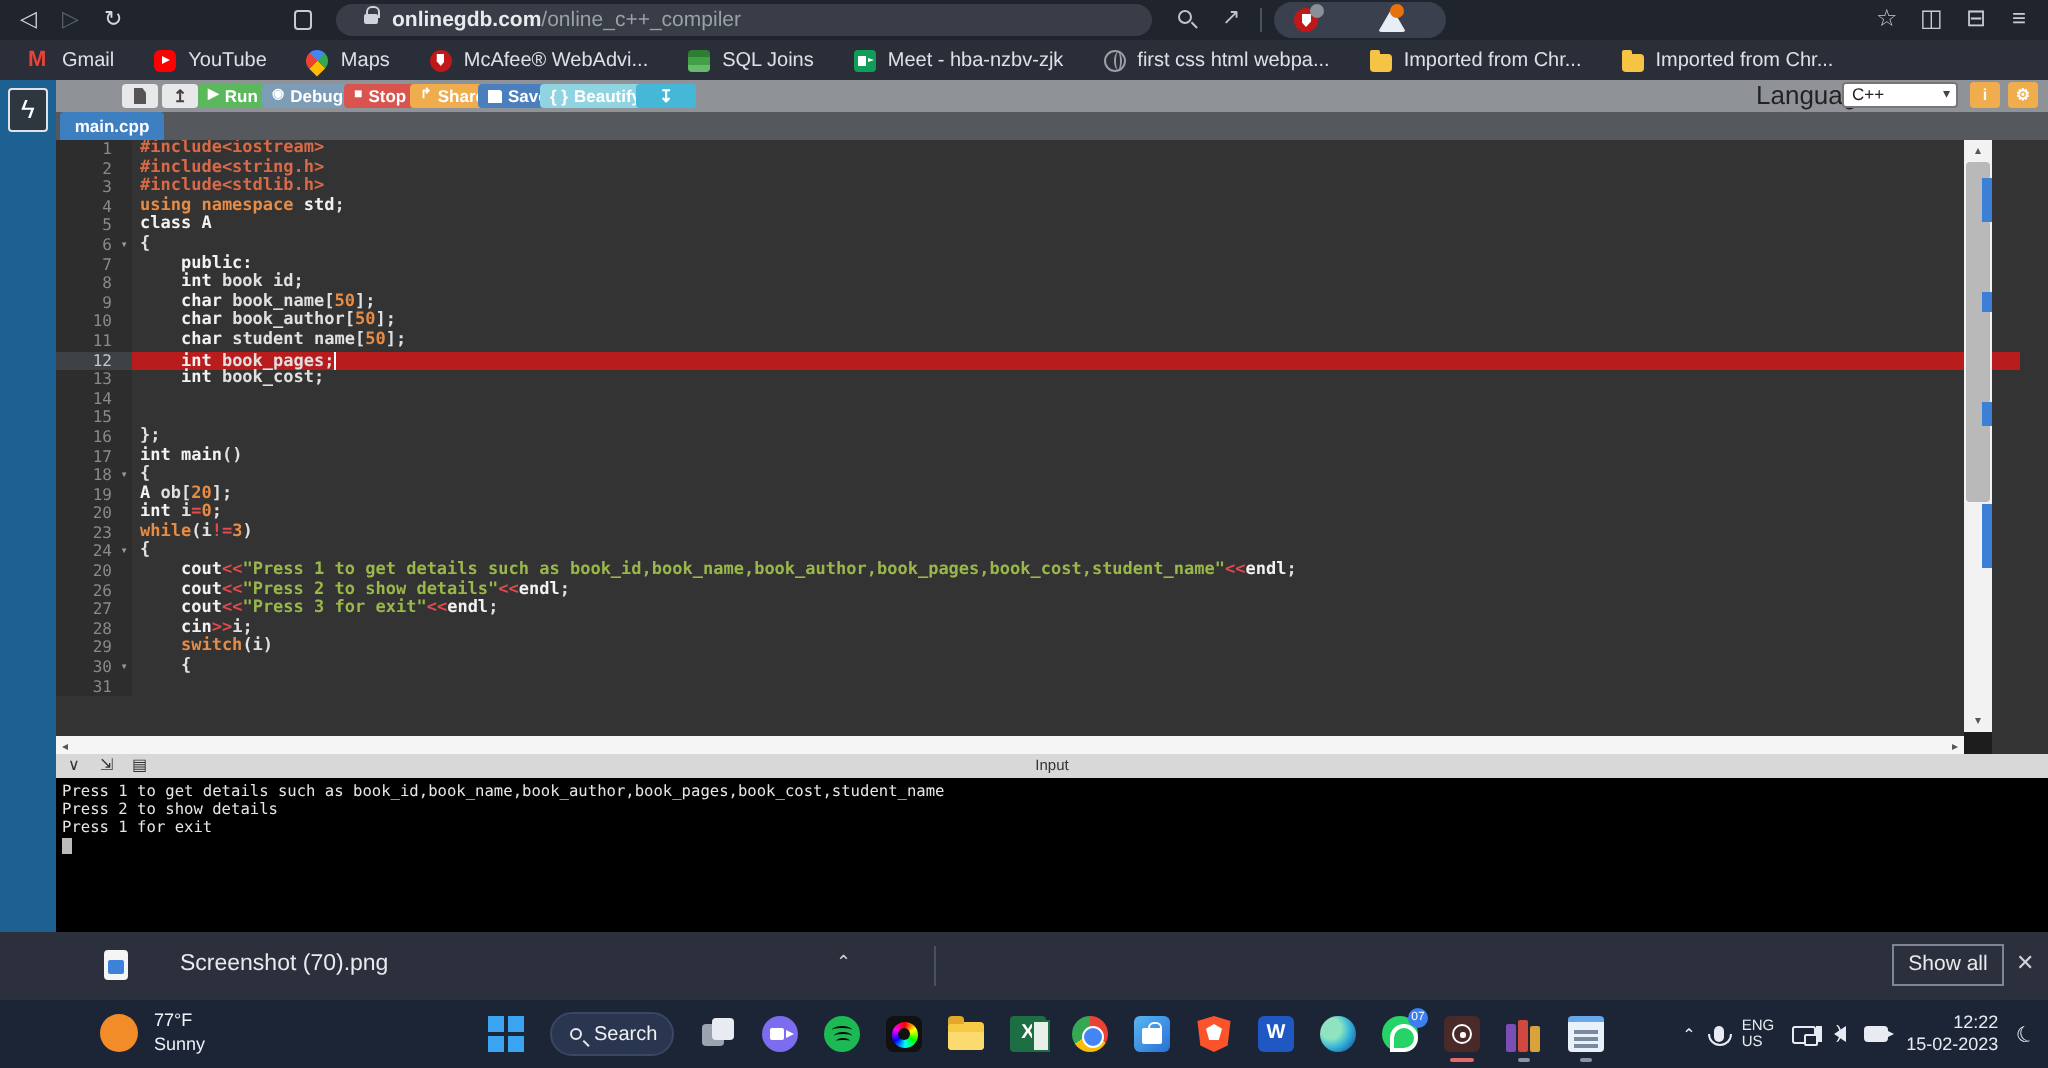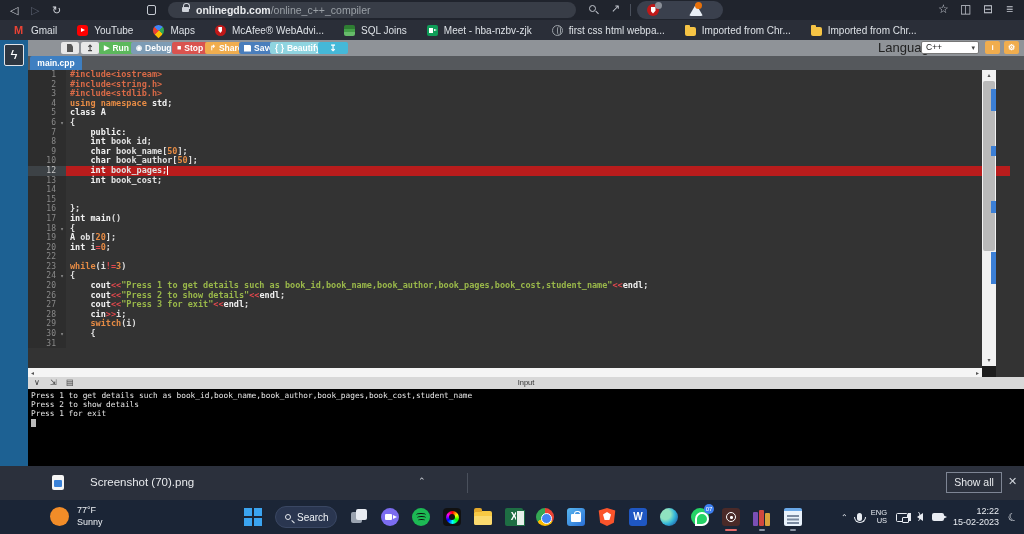--- a/index.html
+++ b/index.html
@@ -304,6 +304,7 @@
       <div class="crow"><span class="lnum">8</span><span class="fold"></span><span class="ctext"><span class="bold">    int</span><span class="pln"> book id;</span></span></div>
       <div class="crow"><span class="lnum">9</span><span class="fold"></span><span class="ctext"><span class="bold">    char</span><span class="pln"> book_name[</span><span class="num">50</span><span class="pln">];</span></span></div>
       <div class="crow"><span class="lnum">10</span><span class="fold"></span><span class="ctext"><span class="bold">    char</span><span class="pln"> book_author[</span><span class="num">50</span><span class="pln">];</span></span></div>
+      <div class="crow"><span class="lnum">11</span><span class="fold"></span><span class="ctext"><span class="bold">    char</span><span class="pln"> student name[</span><span class="num">50</span><span class="pln">];</span></span></div>
       <div class="crow current"><span class="lnum">12</span><span class="fold"></span><span class="ctext"><span class="bold">    int</span><span class="pln"> book_pages;</span><span class="caret"></span></span></div>
       <div class="crow"><span class="lnum">13</span><span class="fold"></span><span class="ctext"><span class="bold">    int</span><span class="pln"> book_cost;</span></span></div>
       <div class="crow"><span class="lnum">14</span><span class="fold"></span><span class="ctext"></span></div>

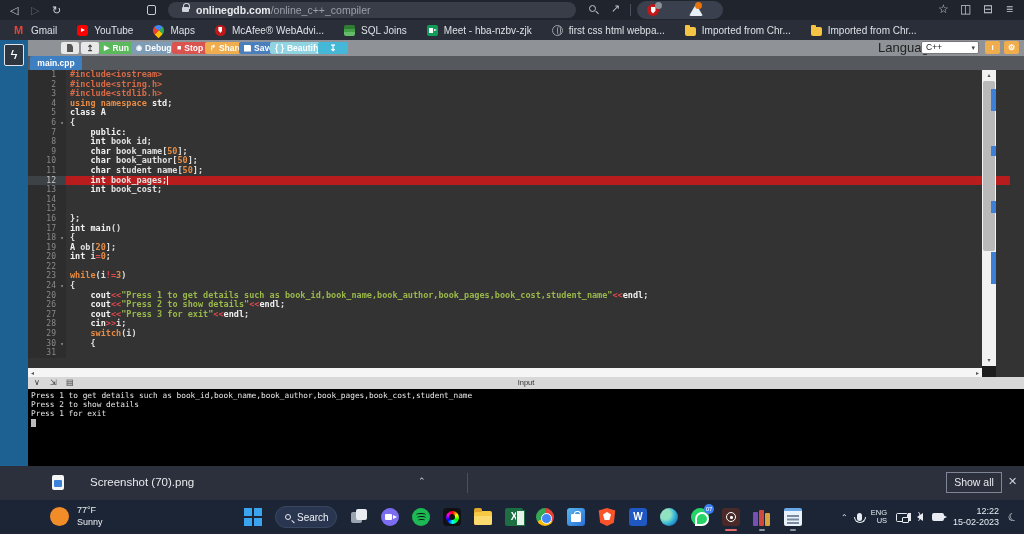--- a/index.html
+++ b/index.html
@@ -314,7 +314,6 @@
       <div class="crow"><span class="lnum">18</span><span class="fold">▾</span><span class="ctext"><span class="pln">{</span></span></div>
       <div class="crow"><span class="lnum">19</span><span class="fold"></span><span class="ctext"><span class="bold">A</span><span class="pln"> ob[</span><span class="num">20</span><span class="pln">];</span></span></div>
       <div class="crow"><span class="lnum">20</span><span class="fold"></span><span class="ctext"><span class="bold">int</span><span class="pln"> i</span><span class="op">=</span><span class="num">0</span><span class="pln">;</span></span></div>
-      <div class="crow"><span class="lnum">22</span><span class="fold"></span><span class="ctext"></span></div>
       <div class="crow"><span class="lnum">23</span><span class="fold"></span><span class="ctext"><span class="kw">while</span><span class="pln">(i</span><span class="op">!=</span><span class="num">3</span><span class="pln">)</span></span></div>
       <div class="crow"><span class="lnum">24</span><span class="fold">▾</span><span class="ctext"><span class="pln">{</span></span></div>
       <div class="crow"><span class="lnum">20</span><span class="fold"></span><span class="ctext"><span class="bold">    cout</span><span class="op">&lt;&lt;</span><span class="str">"Press 1 to get details such as book_id,book_name,book_author,book_pages,book_cost,student_name"</span><span class="op">&lt;&lt;</span><span class="bold">endl</span><span class="pln">;</span></span></div>

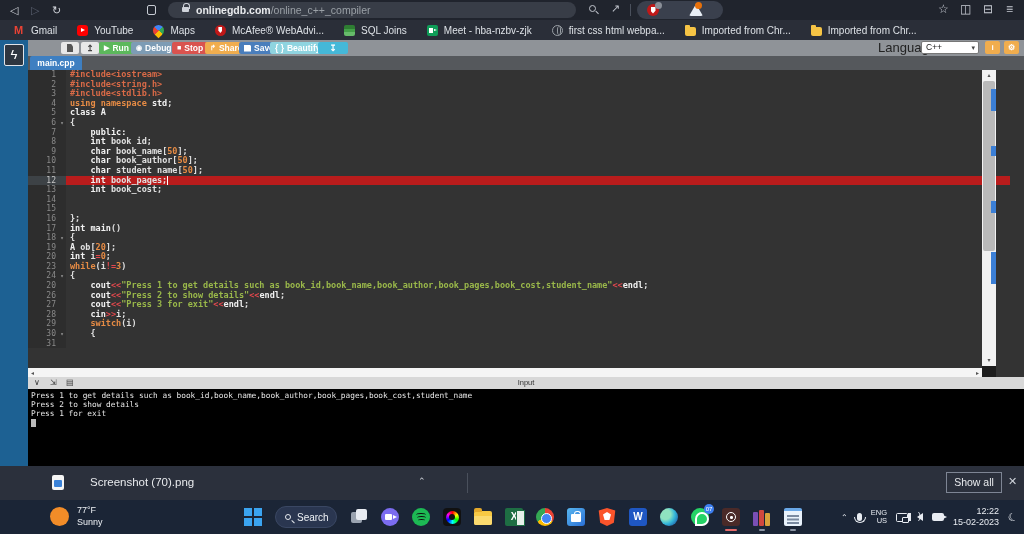--- a/index.html
+++ b/index.html
@@ -168,7 +168,7 @@
   #tray .chev { font-size:8px; }
   .mic { width:5px; height:8px; background:#e8ecf2; border-radius:3px; position:relative; }
   .mic:after { content:""; position:absolute; left:-2.5px; top:4px; width:10px; height:5px; border:1.2px solid #e8ecf2; border-top:none; border-radius:0 0 6px 6px; }
-  #lang { font-size:7.5px; line-height:8.5px; text-align:right; }
+  #lang { font-size:7.5px; line-height:8.5px; text-align:left; }
   .cast { width:12px; height:9px; border:1.3px solid #e8ecf2; border-radius:1.5px; position:relative; }
   .cast:after { content:""; position:absolute; right:-2px; bottom:-2px; width:5px; height:4px; background:#1b2536; border:1.3px solid #e8ecf2; border-radius:1px; }
   .spk { width:0; height:0; border-top:4px solid transparent; border-bottom:4px solid transparent; border-right:6px solid #e8ecf2; position:relative; }

